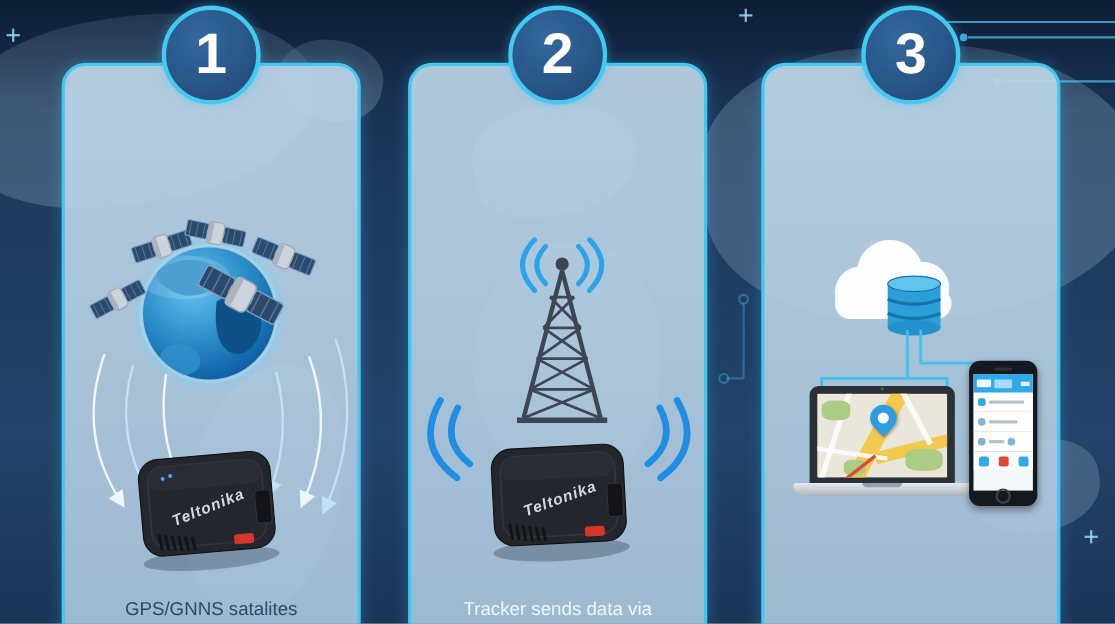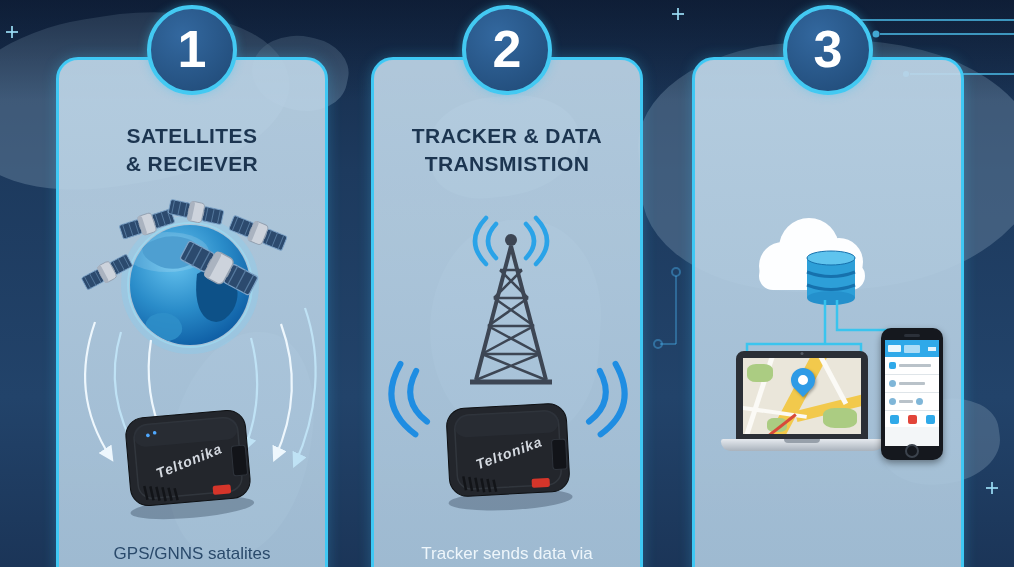--- a/index.html
+++ b/index.html
@@ -142,8 +142,6 @@
   <div class="badge">
     <span>1</span>
   </div>
-  <div class="panel-title">SATELLITES
-&amp; RECIEVER</div>
 
   <svg class="art" width="272" height="540" viewBox="0 0 272 540">
     <defs>

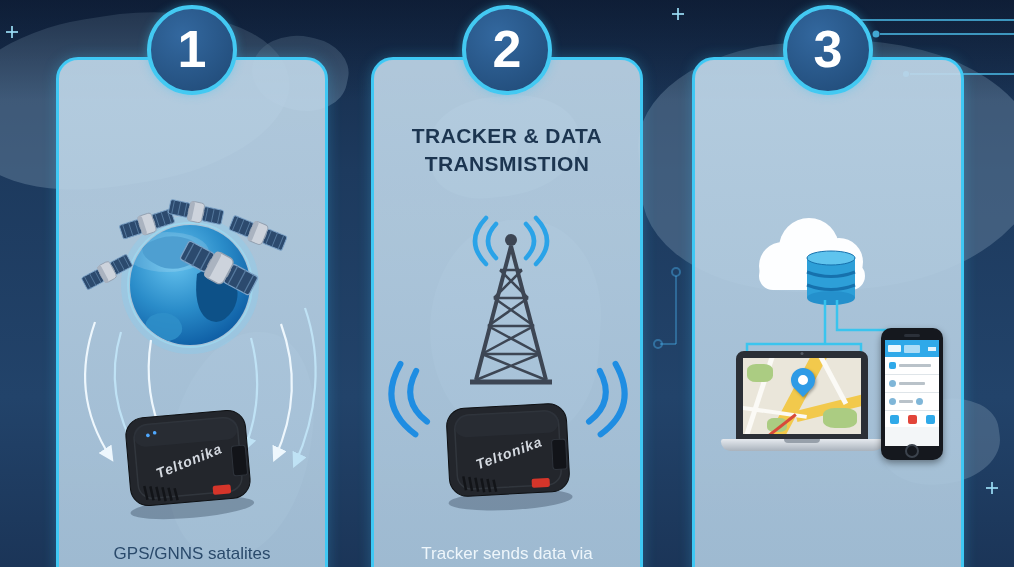--- a/index.html
+++ b/index.html
@@ -222,8 +222,6 @@
   <div class="badge">
     <span>2</span>
   </div>
-  <div class="panel-title">TRACKER &amp; DATA
-TRANSMISTION</div>
 
   <svg class="art" width="272" height="540" viewBox="0 0 272 540">
 

